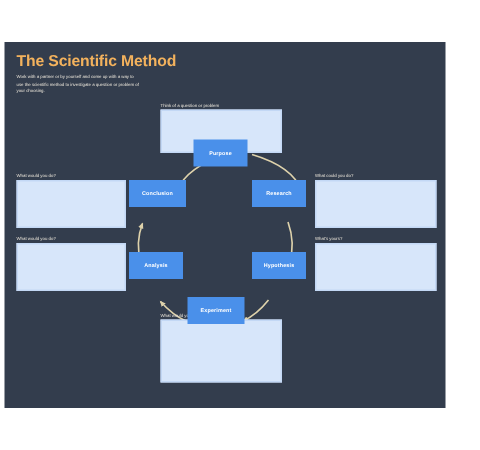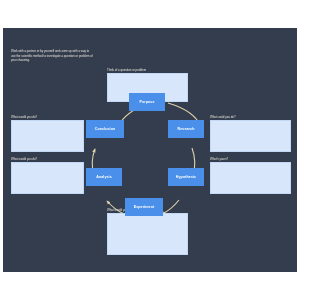--- a/index.html
+++ b/index.html
@@ -80,6 +80,7 @@
 <div id="canvas">
   <div id="board">
 
+    <div id="title">The Scientific Method</div>
 
     <div id="subtitle">Work with a partner or by yourself and come up with a way to use the scientific method to investigate a question or problem of your choosing.</div>
 

